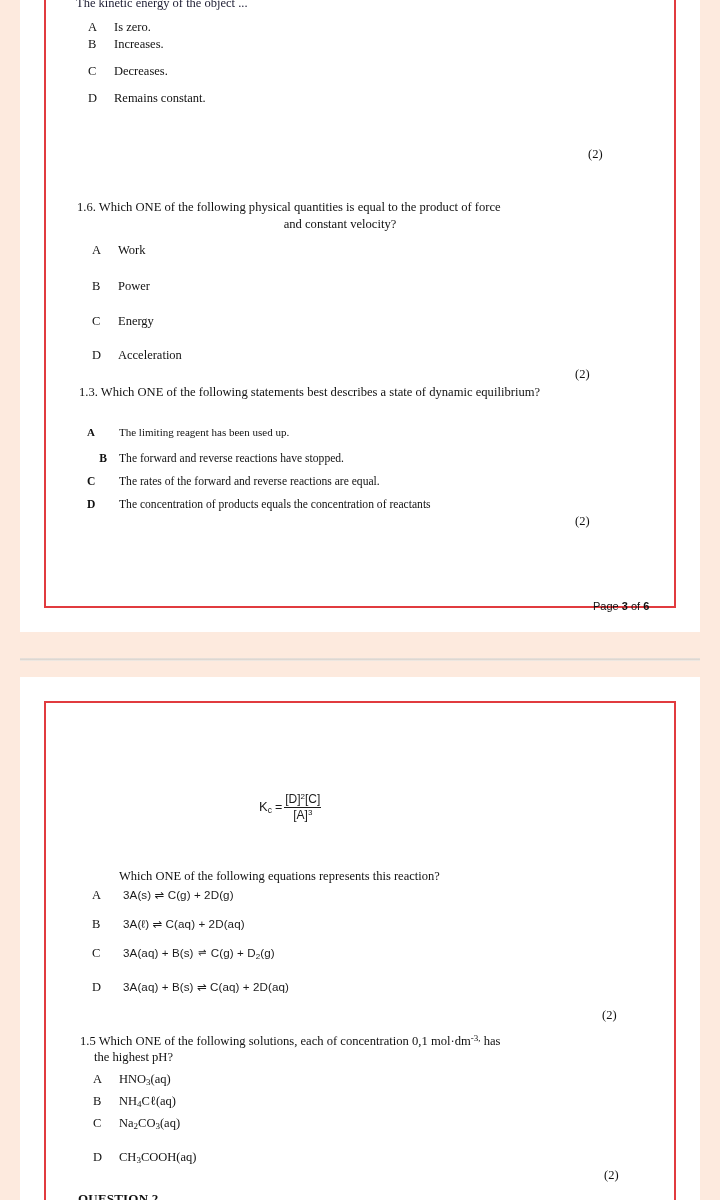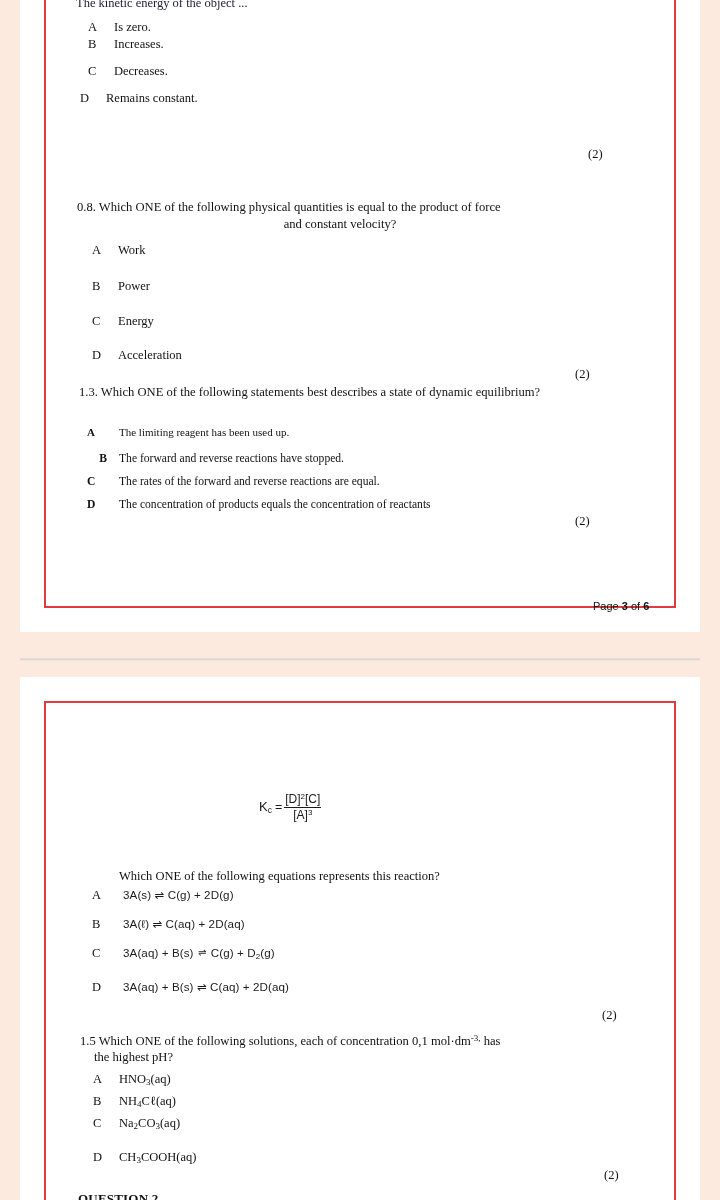--- a/index.html
+++ b/index.html
@@ -203,7 +203,7 @@
   <div class="opt" style="left:88px; top:64px;">
     <span class="ltr">C</span><span>Decreases.</span>
   </div>
-  <div class="opt" style="left:80px; top:91px;">
+  <div class="opt" style="left:88px; top:91px;">
     <span class="ltr">D</span><span>Remains constant.</span>
   </div>
 

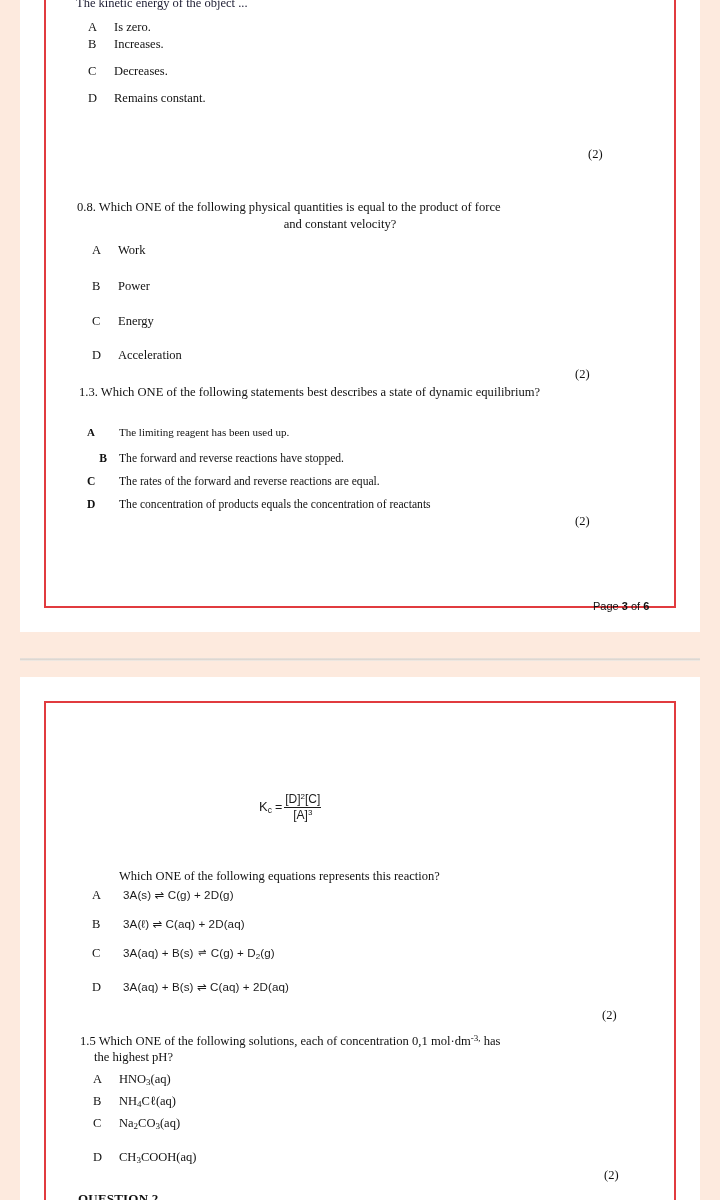--- a/index.html
+++ b/index.html
@@ -210,7 +210,7 @@
   <div class="marks" style="left:588px; top:147px;">(2)</div>
 
   <div class="q-stem" style="left:77px; top:199px; width:500px;">
-    <span>0.8. Which ONE of the following physical quantities is equal to the product of force</span>
+    <span>1.6. Which ONE of the following physical quantities is equal to the product of force</span>
     <span class="centered-line">and constant velocity?</span>
   </div>
 

